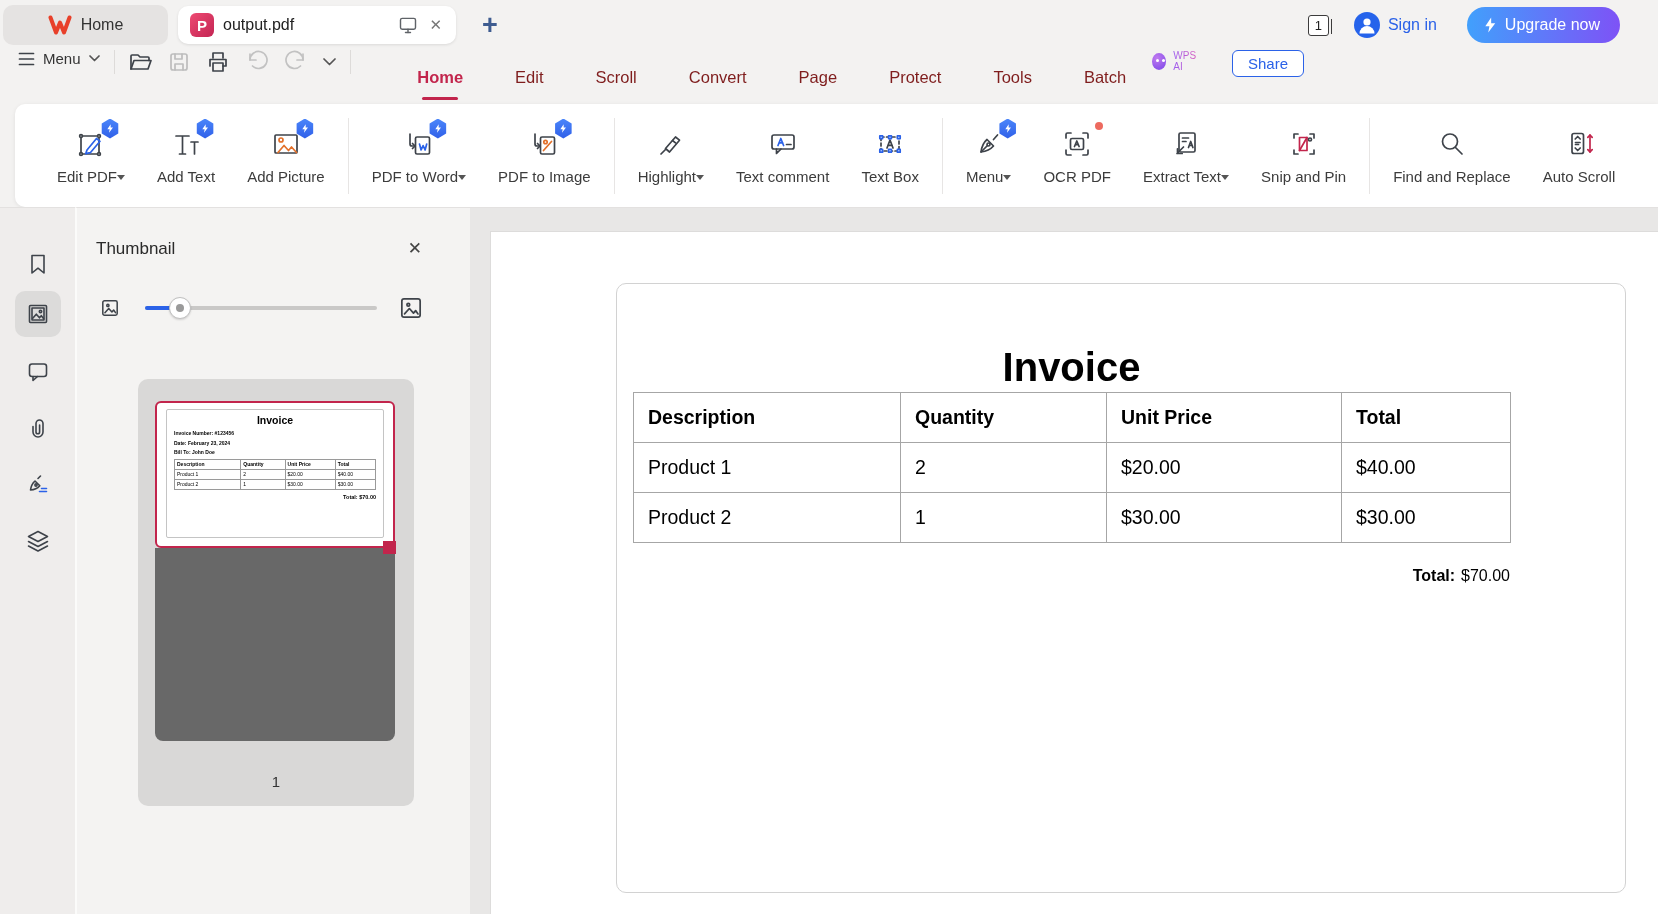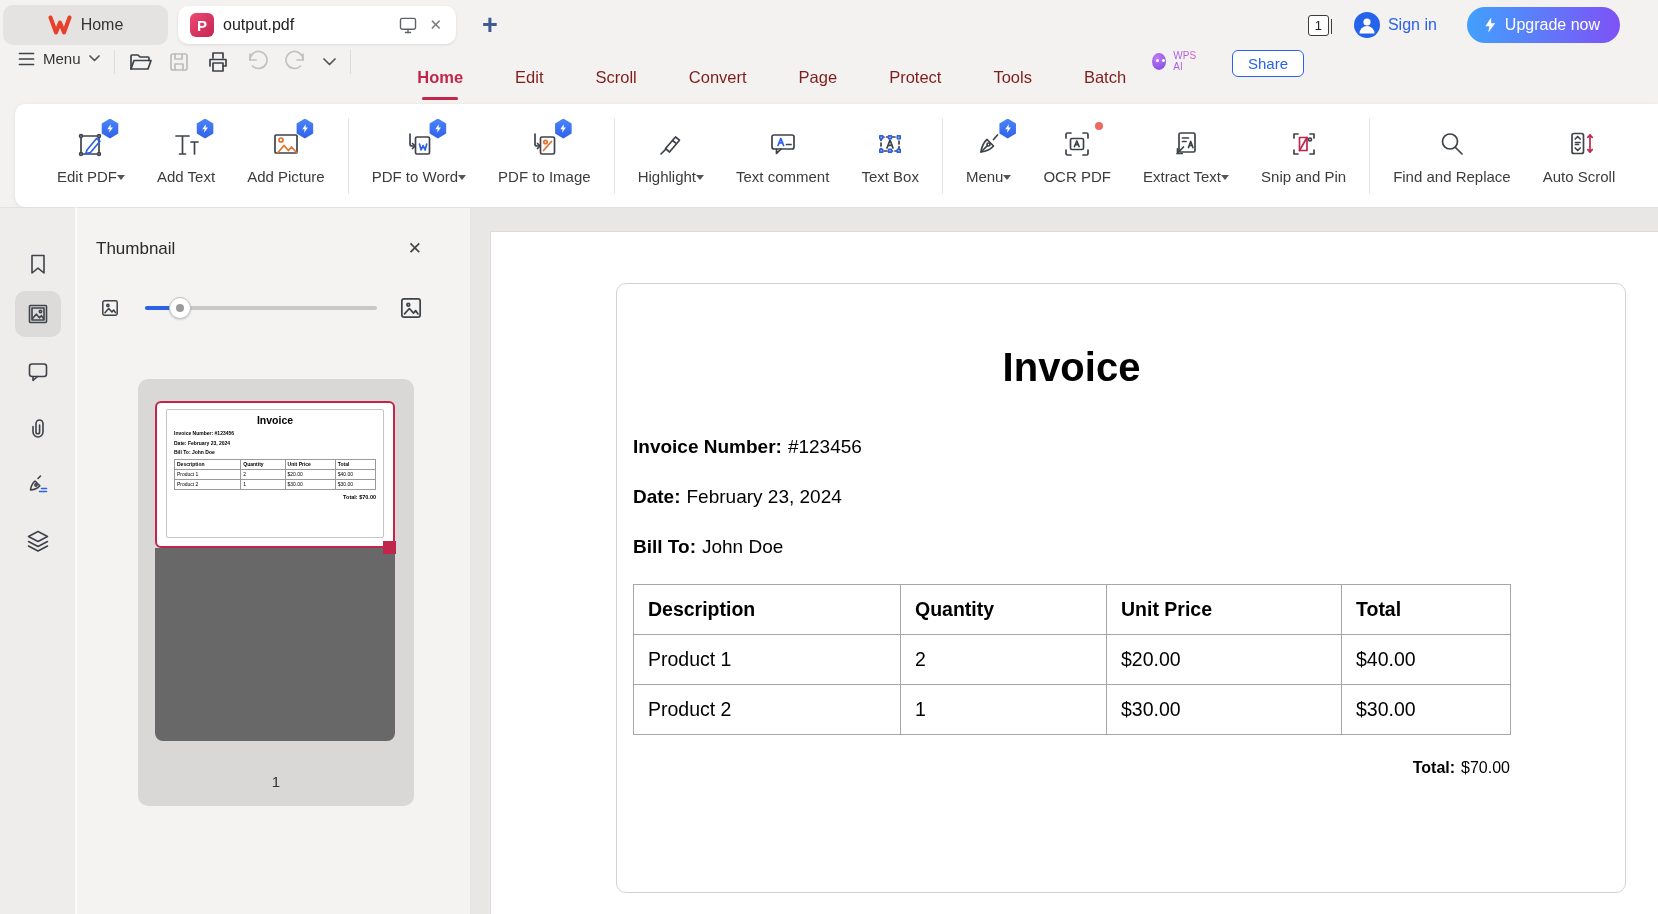--- a/index.html
+++ b/index.html
@@ -607,11 +607,6 @@
     <div class="invbox">
       <div class="invinner">
         <div class="invtitle">Invoice</div>
-        <div class="fields">
-          <p><b>Invoice Number:</b><span>#123456</span></p>
-          <p><b>Date:</b><span>February 23, 2024</span></p>
-          <p><b>Bill To:</b><span>John Doe</span></p>
-        </div>
         <table class="invtable">
           <tbody>
               <tr>

